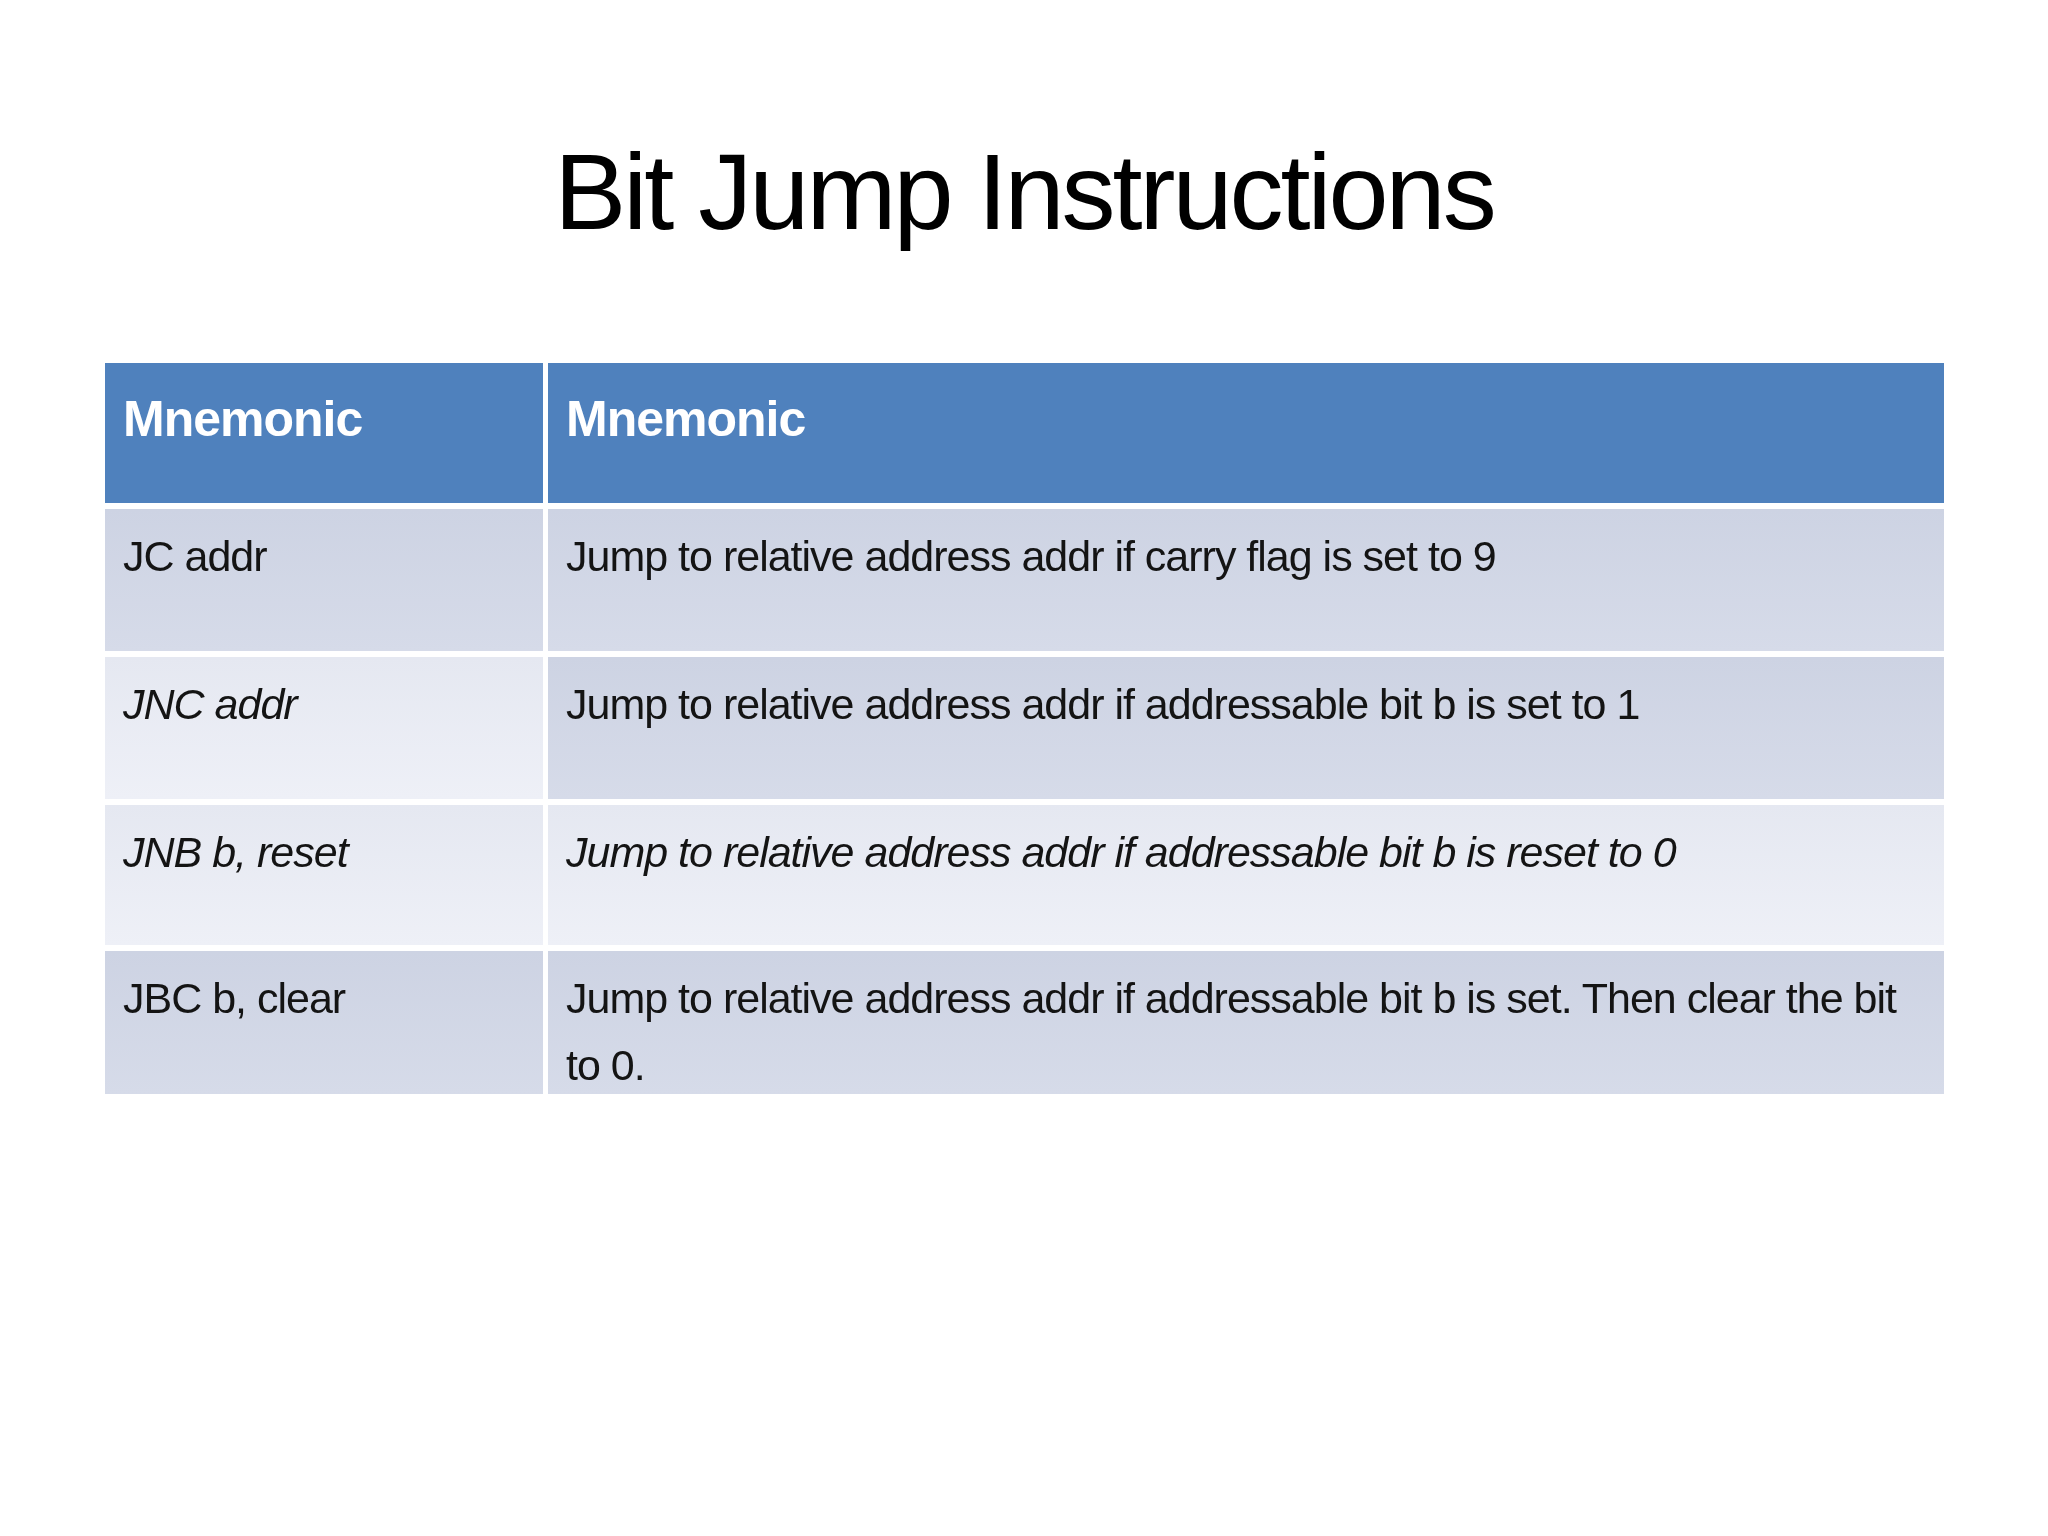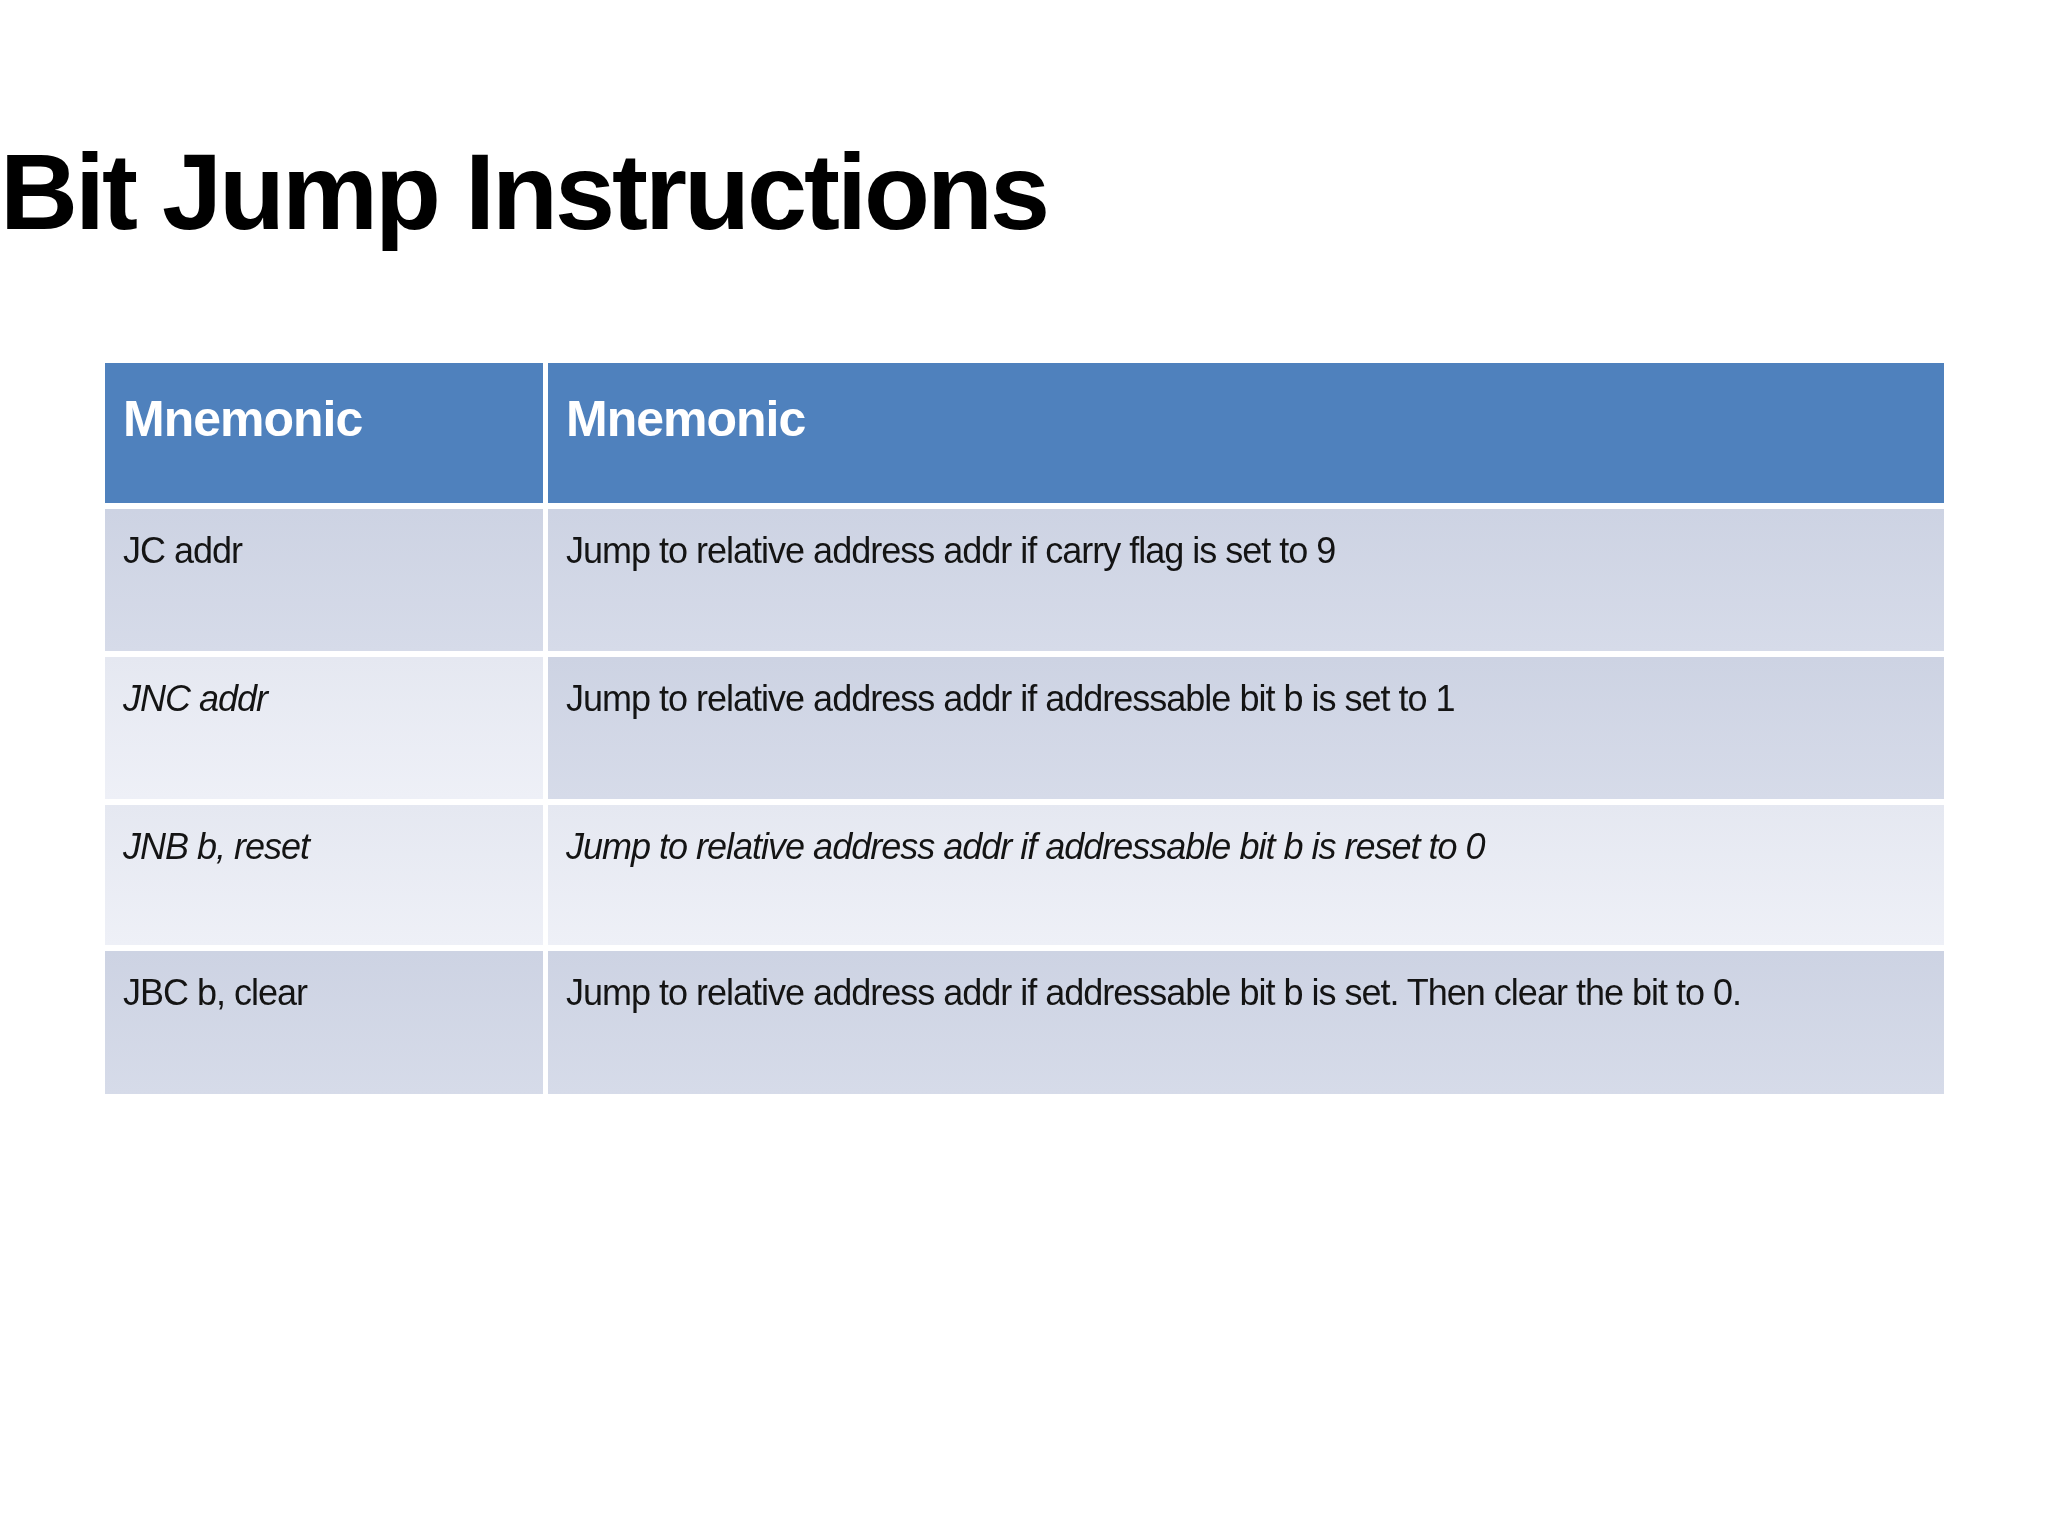--- a/index.html
+++ b/index.html
@@ -31,9 +31,9 @@
     top: 138px;
     left: 0;
     right: 0;
-    text-align: left;
+    text-align: center;
     font-size: 108px;
-    font-weight: 700;
+    font-weight: 400;
     letter-spacing: -3px;
     line-height: 1;
     color: var(--title-text);

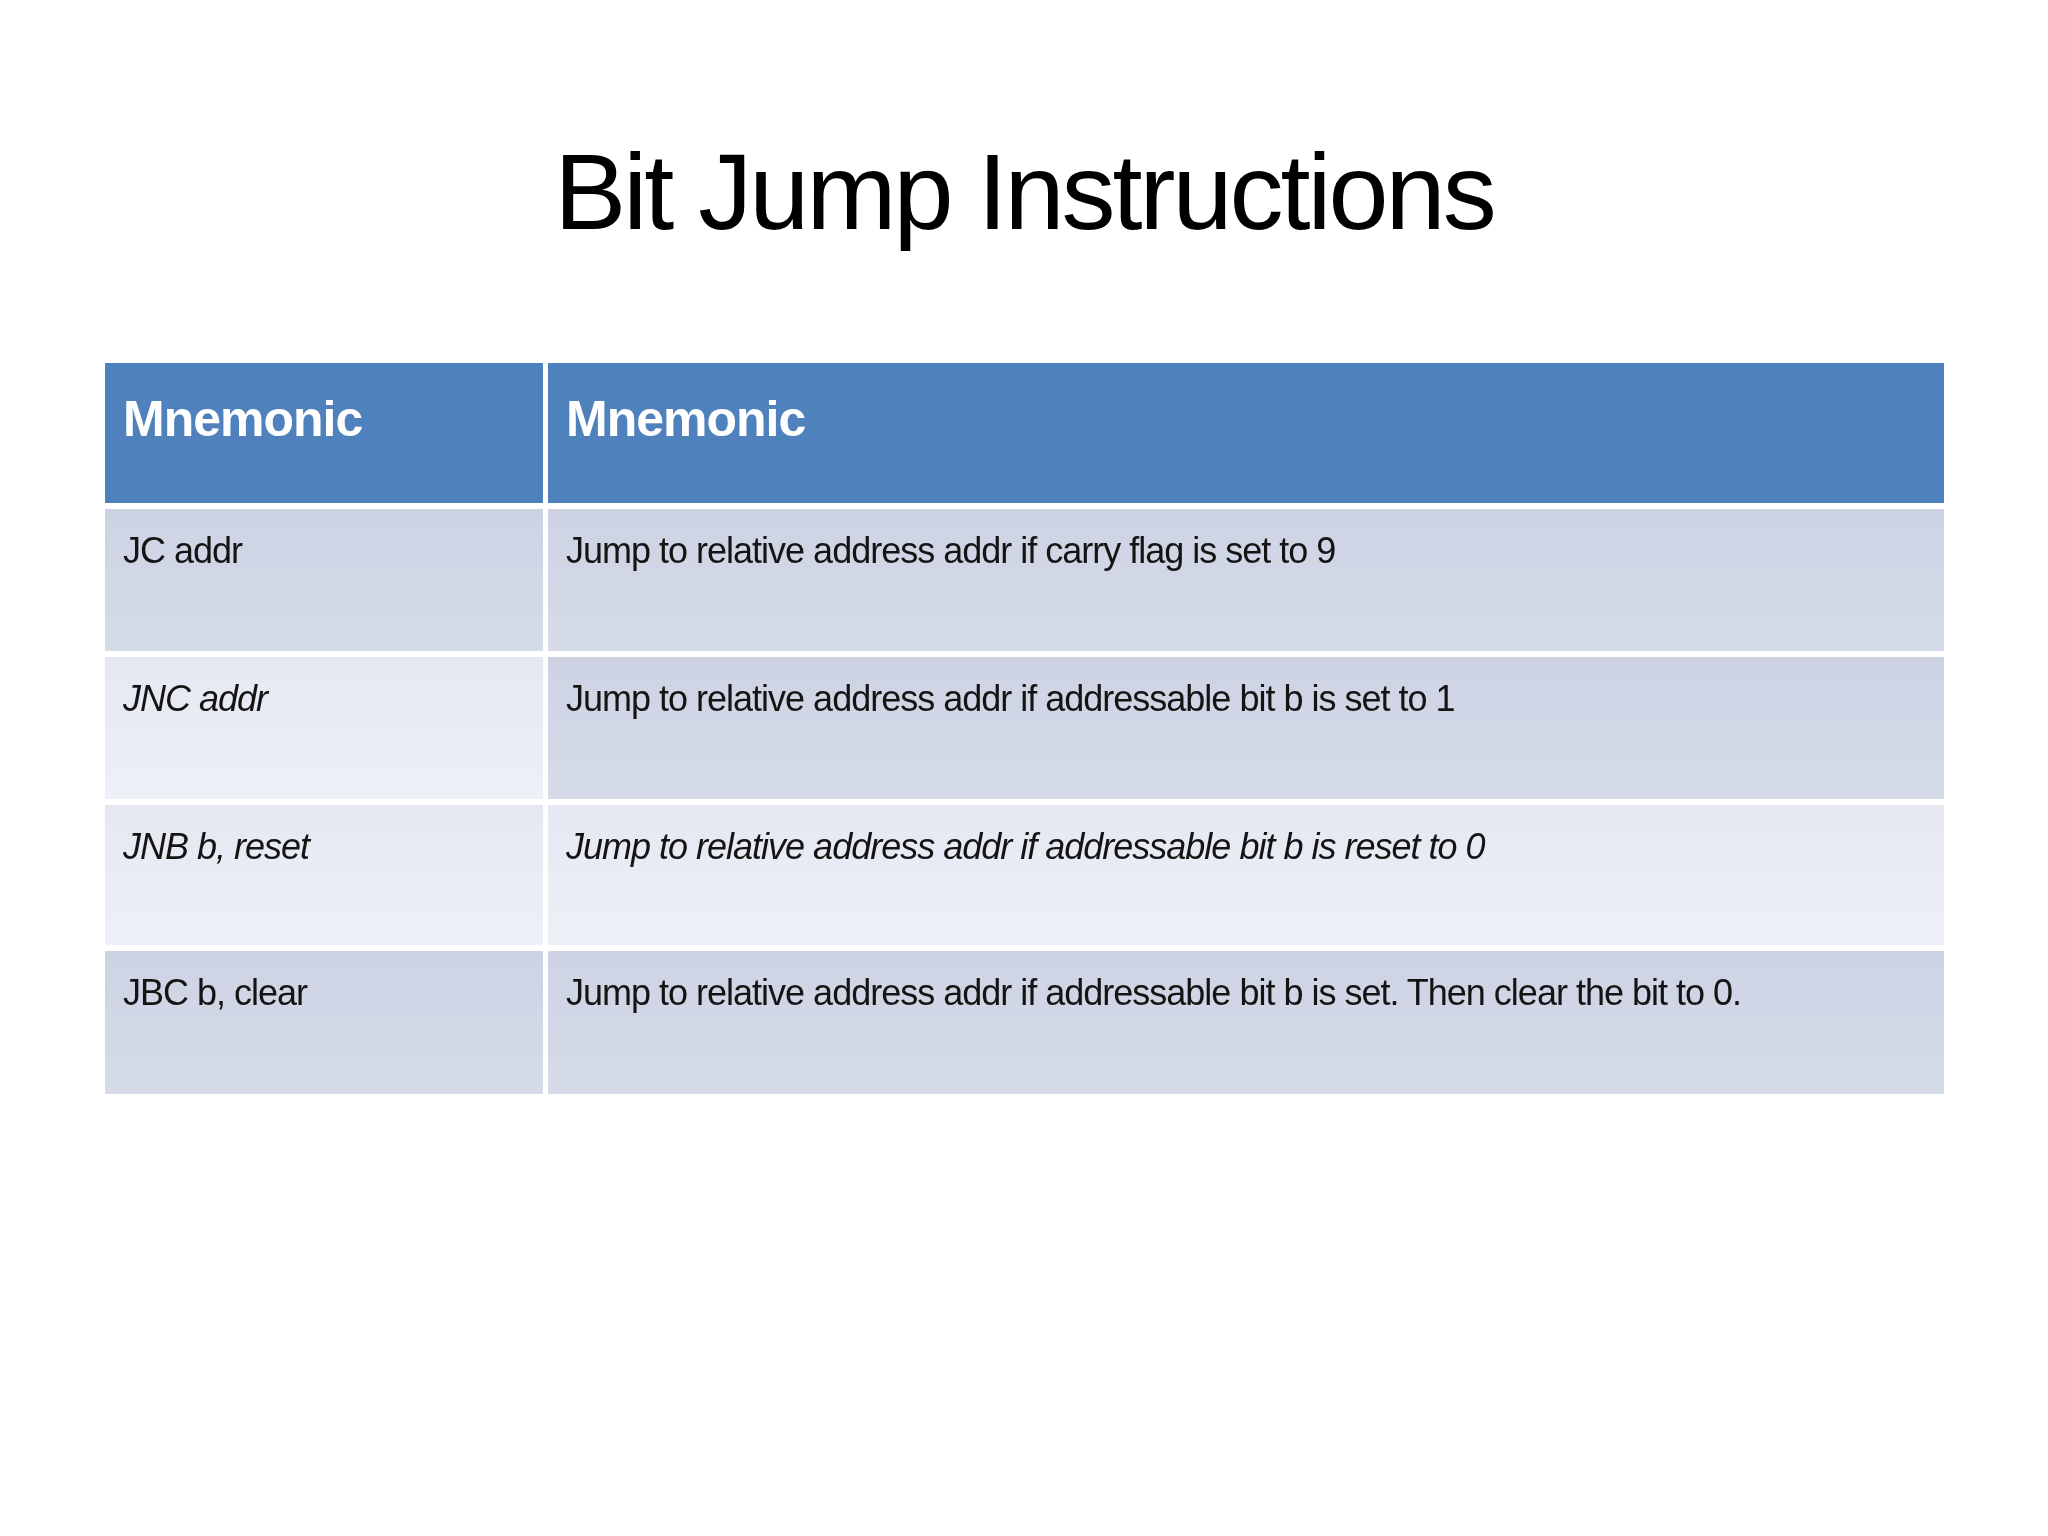--- a/index.html
+++ b/index.html
@@ -52,7 +52,7 @@
     border-radius: 7px;
   }
   .cell {
-    font-size: 36px;
+    font-size: 43px;
     letter-spacing: -1px;
     color: var(--body-text);
     line-height: 1.55;

